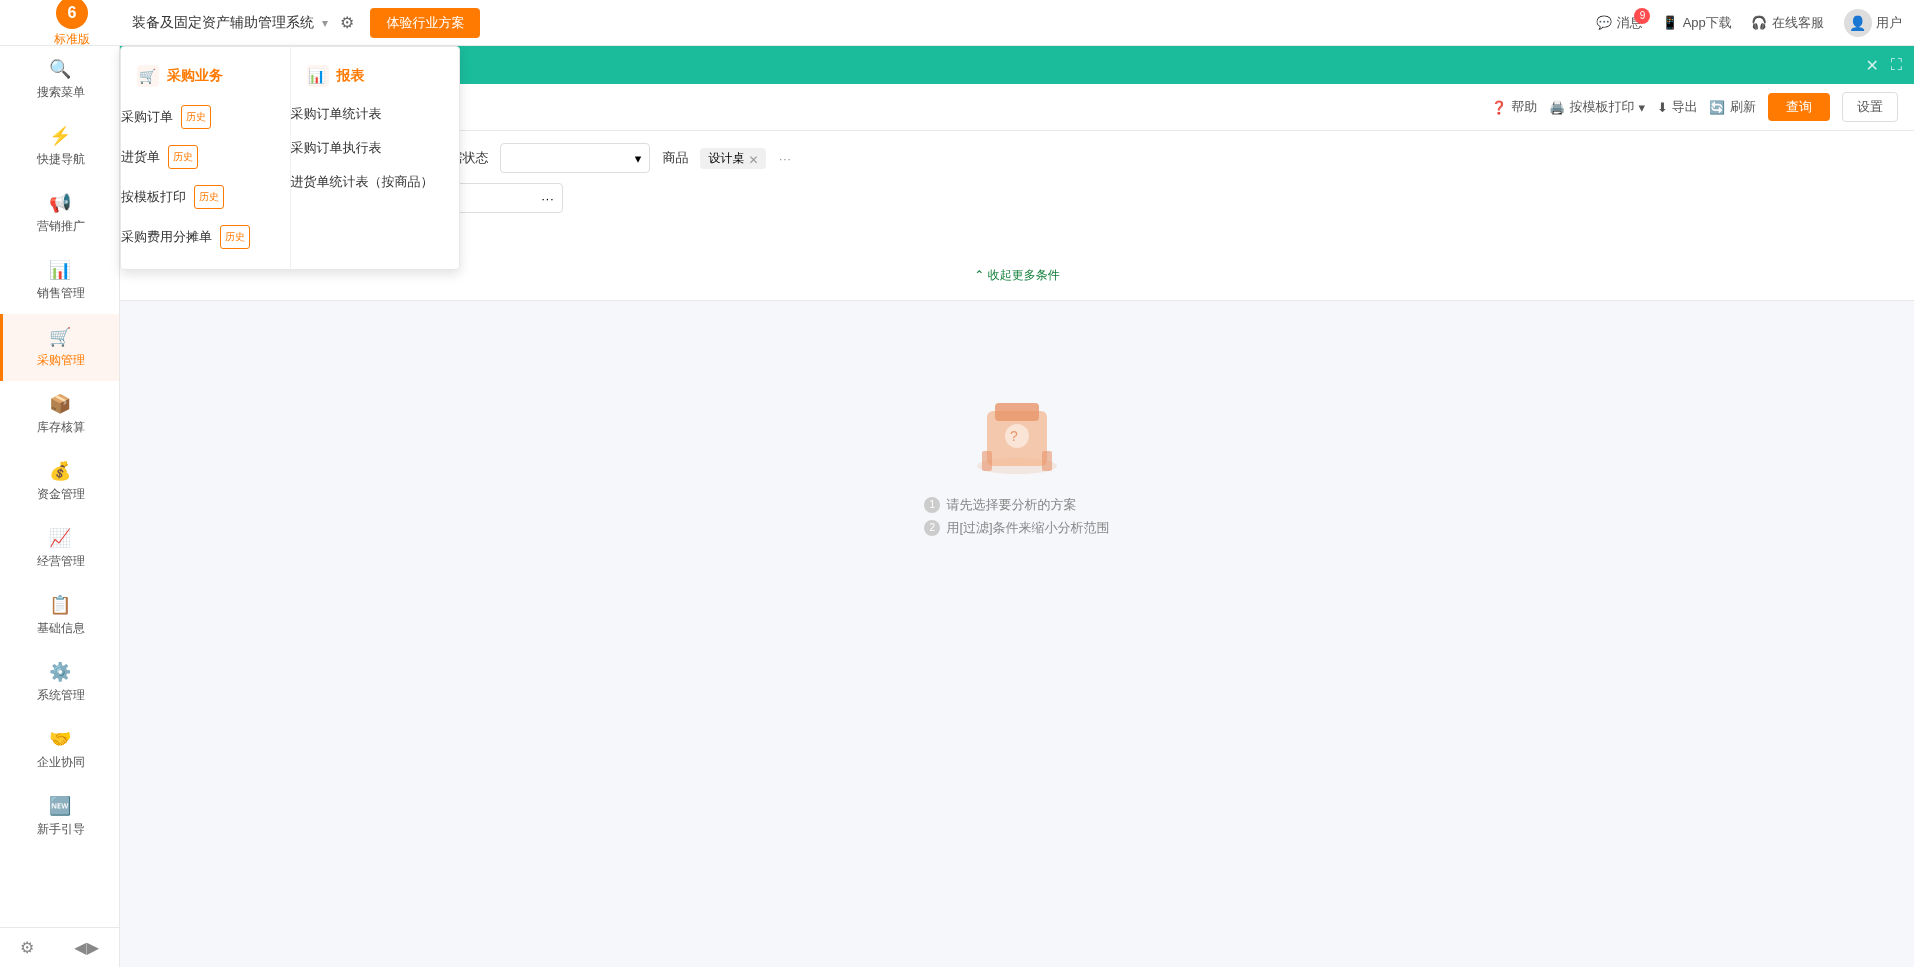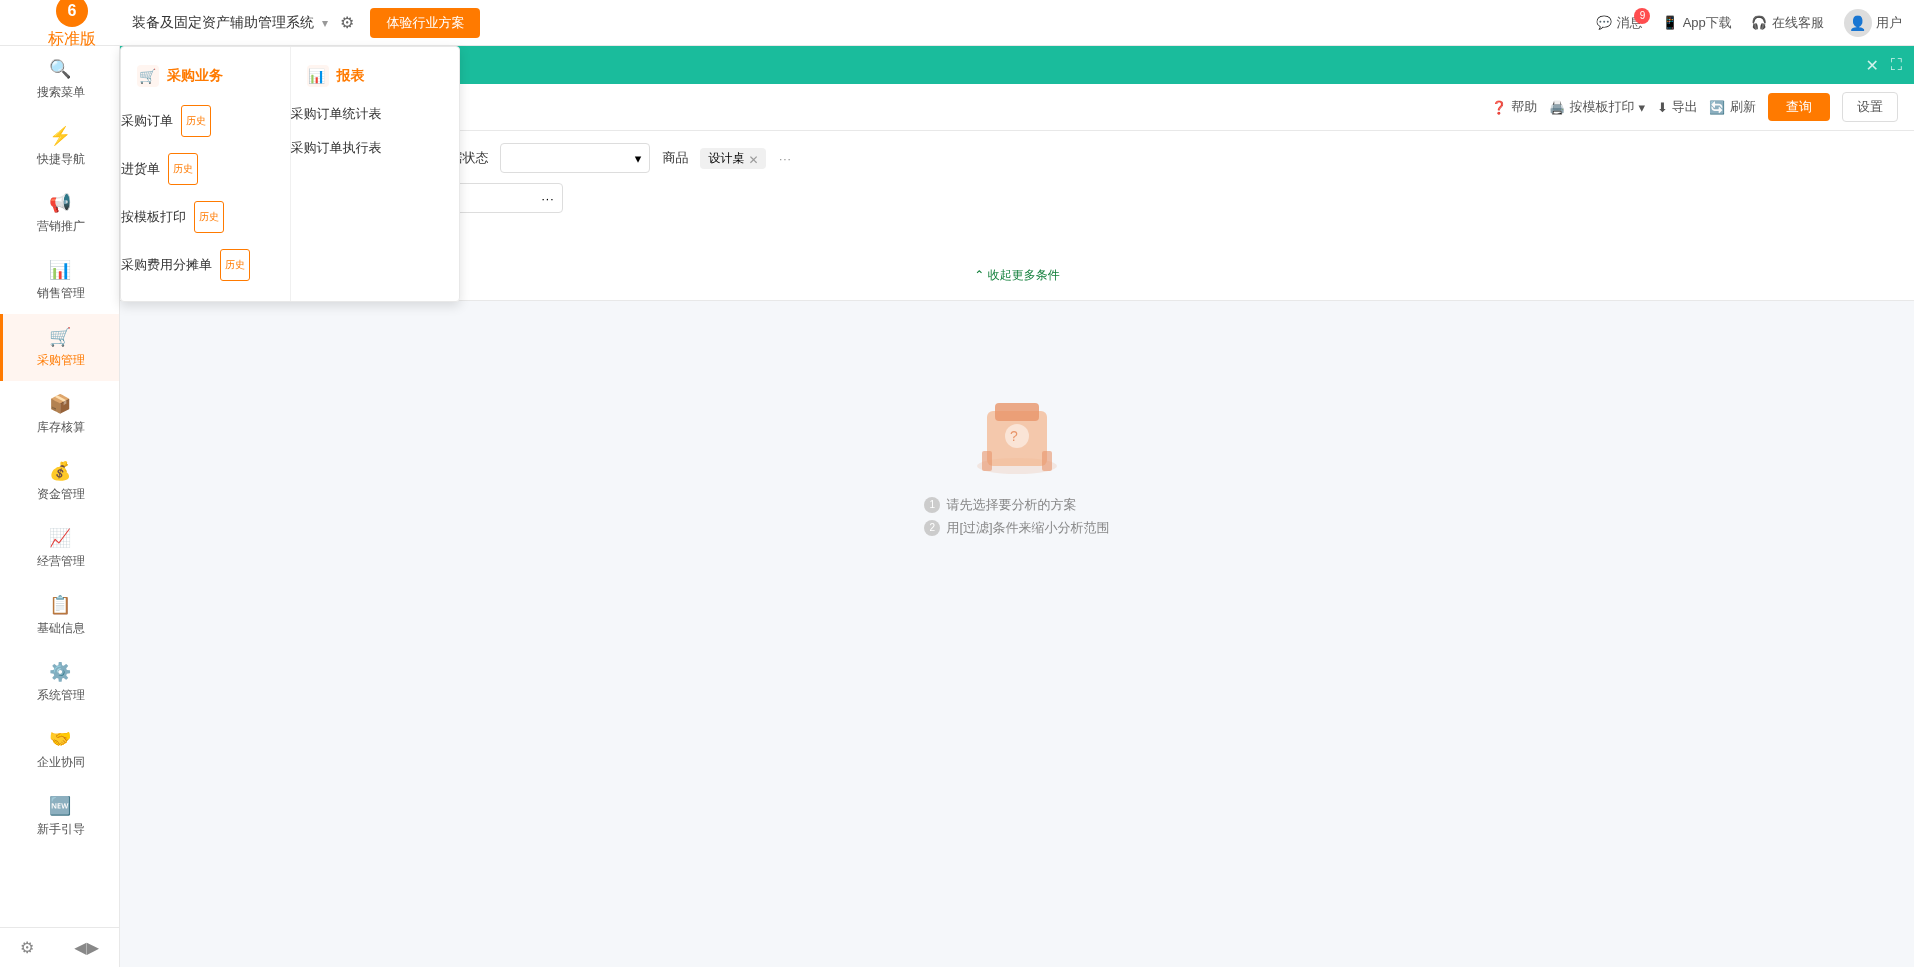--- a/index.html
+++ b/index.html
@@ -32,7 +32,7 @@
       display: flex; align-items: center; justify-content: center;
       color: white; font-size: 16px; font-weight: bold;
     }
-    .logo-text { font-size: 16px; color: #ff7a00; margin-top: 2px; }
+    .logo-text { font-size: 12px; color: #ff7a00; margin-top: 2px; }
     .system-title {
       flex: 1;
       display: flex;

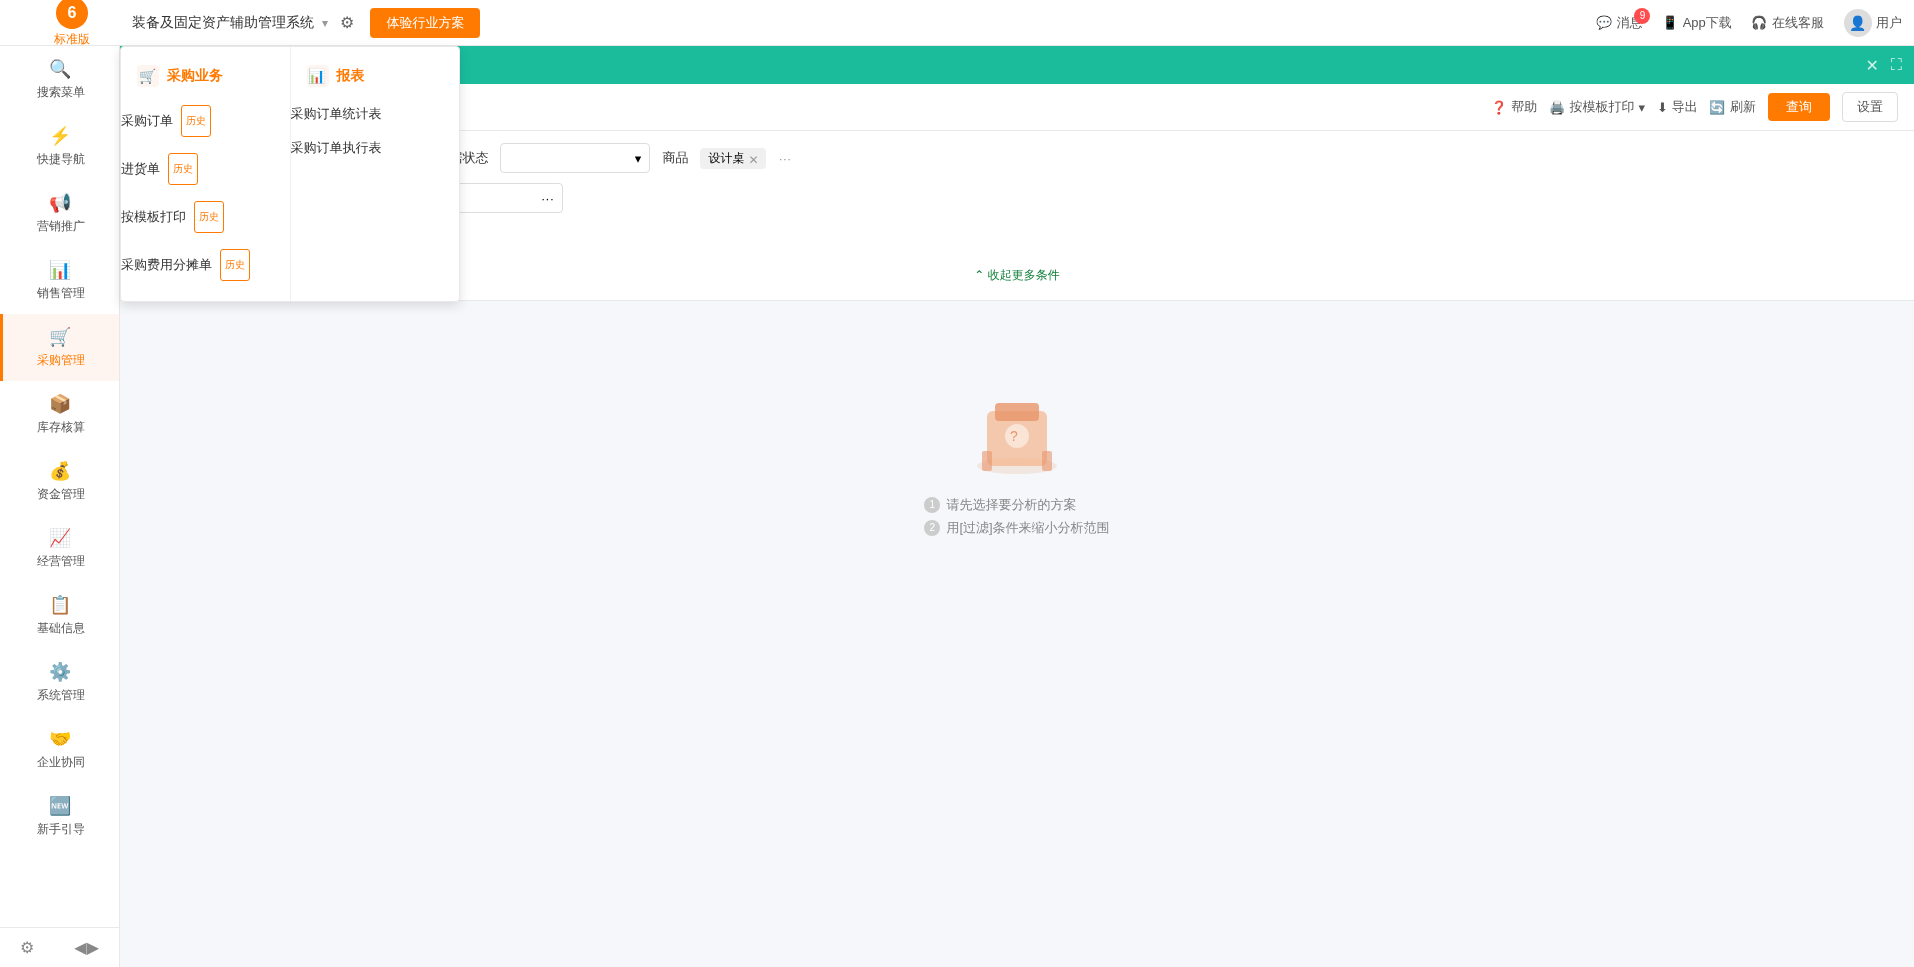--- a/index.html
+++ b/index.html
@@ -349,7 +349,7 @@
       border-radius: 3px;
       padding: 0 4px;
       font-size: 10px;
-      height: 32px;
+      height: 24px;
       display: flex;
       align-items: center;
     }

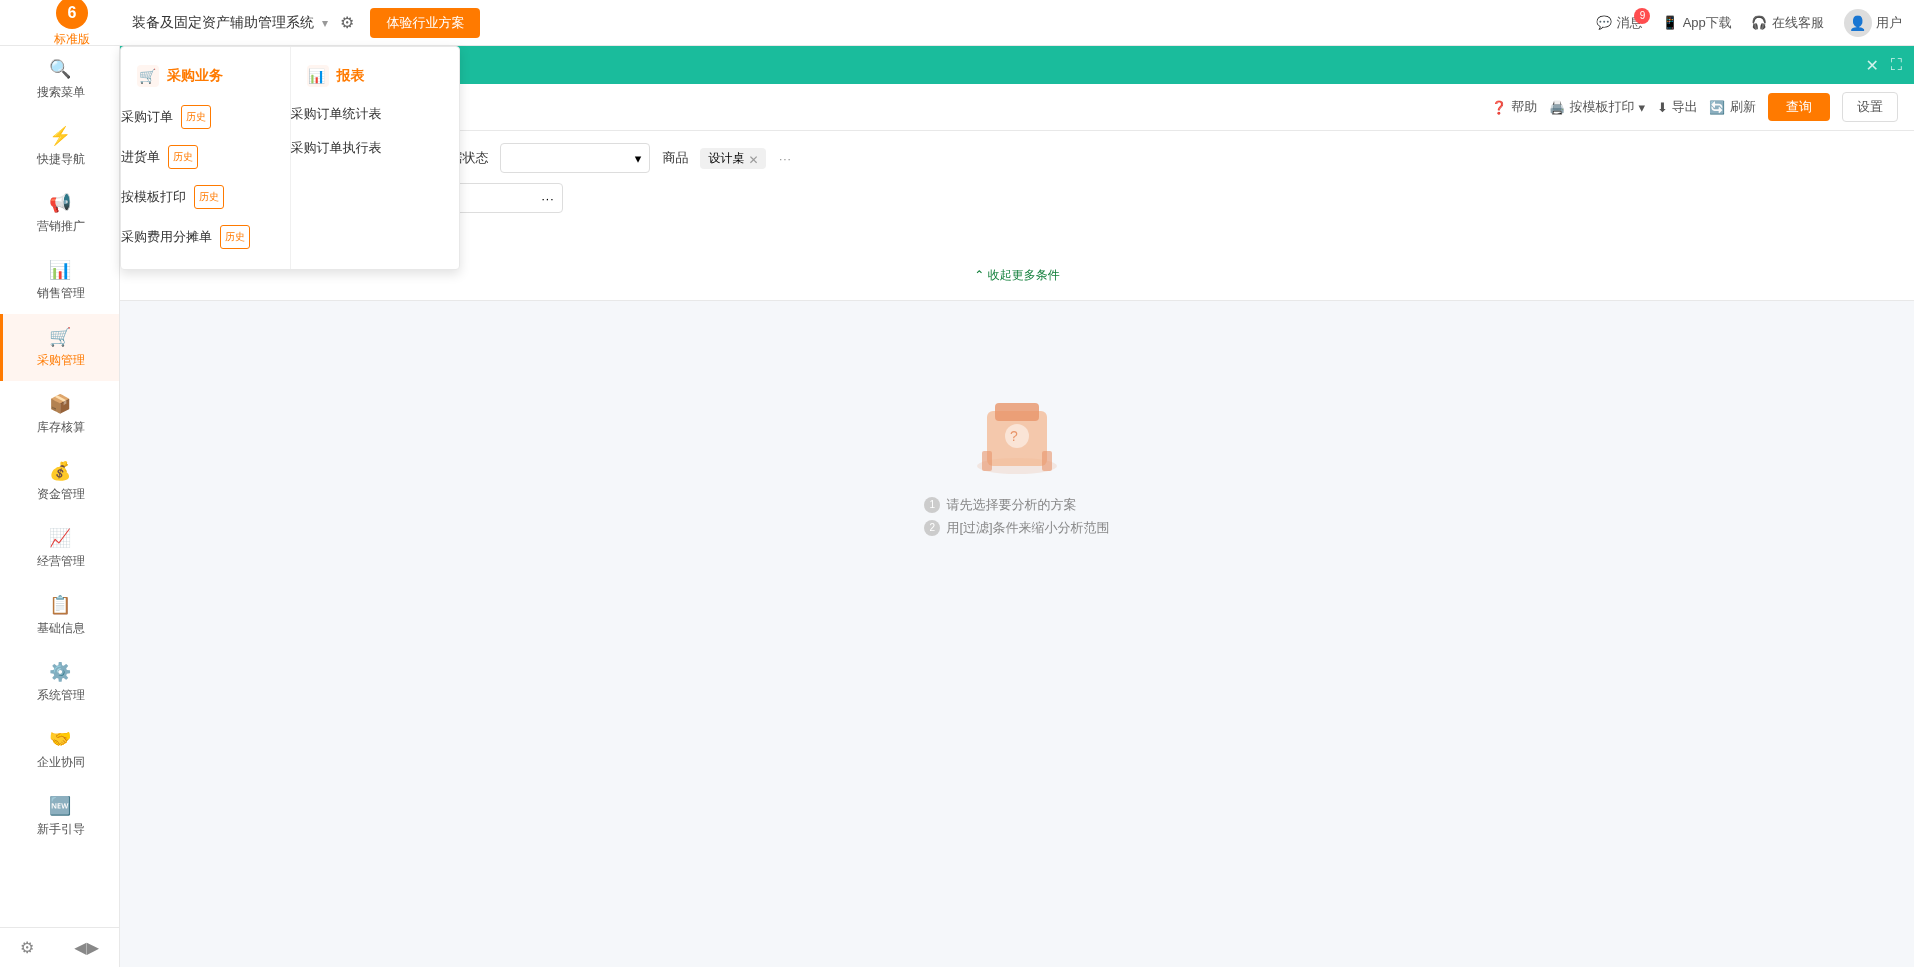--- a/index.html
+++ b/index.html
@@ -635,6 +635,9 @@
     <div class="menu-item">
       <span>采购订单执行表</span>
     </div>
+    <div class="menu-item">
+      <span>进货单统计表（按商品）</span>
+    </div>
   </div>
 </div>
 

